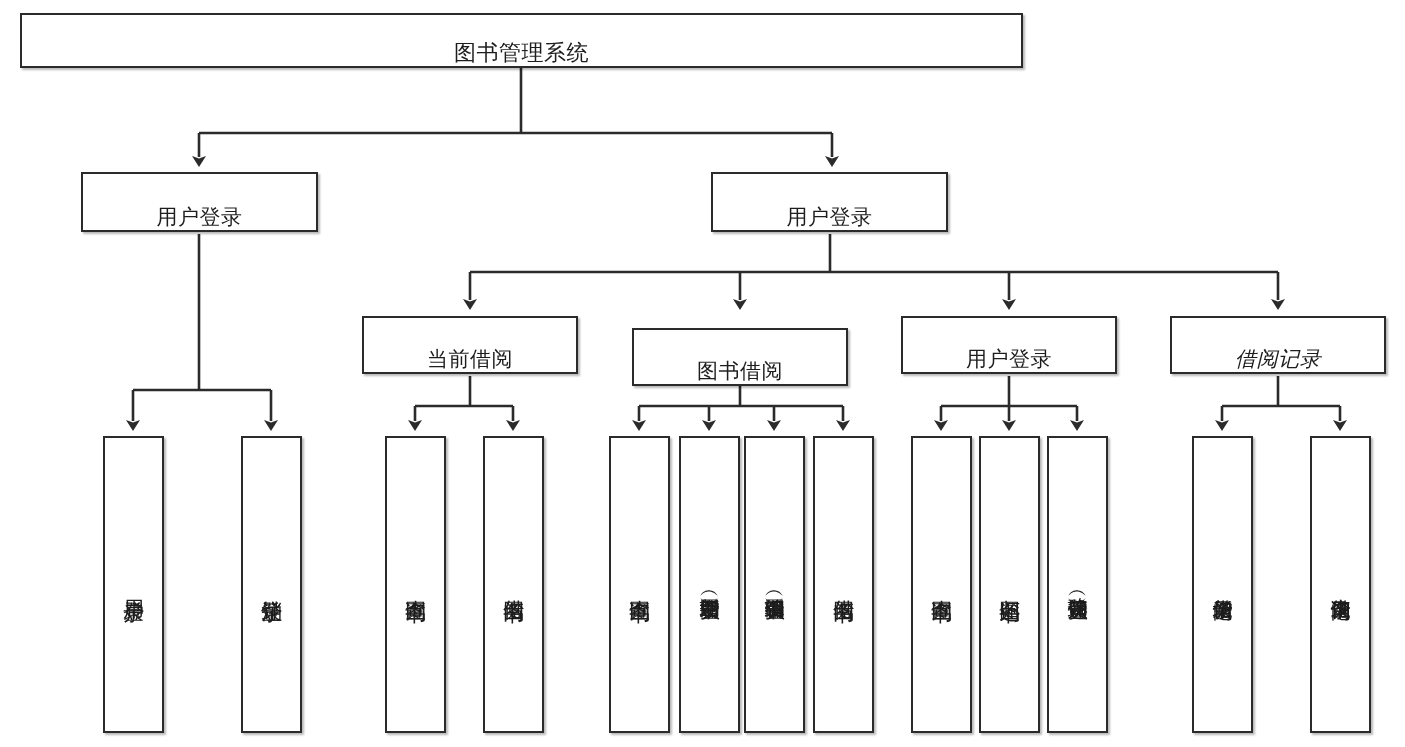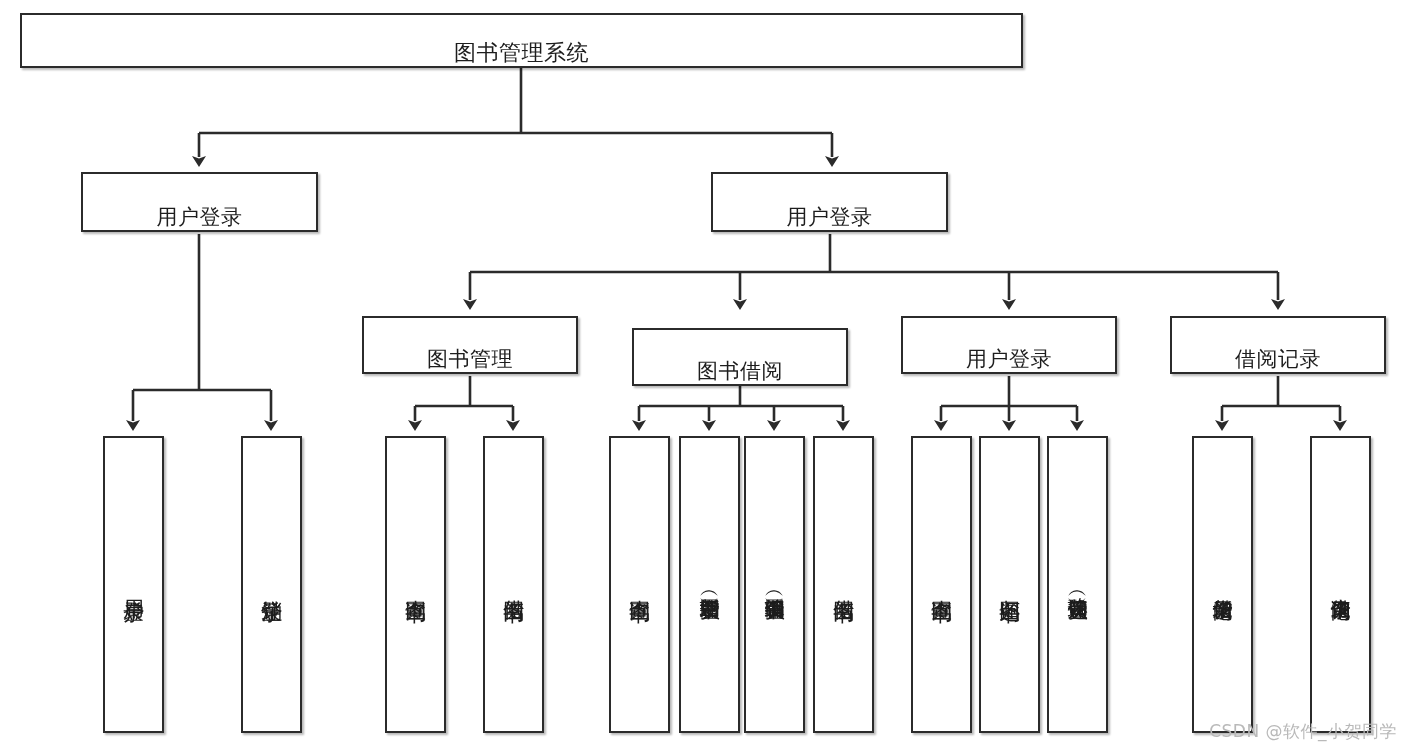--- a/index.html
+++ b/index.html
@@ -144,7 +144,7 @@
   </div>
 
   <div class="node horiz" style="left:362px; top:316px; width:216px; height:58px;">
-    <span class="lbl">图书管理</span>
+    <span class="lbl">当前借阅</span>
   </div>
   <div class="node horiz" style="left:632px; top:328px; width:216px; height:58px;">
     <span class="lbl">图书借阅</span>

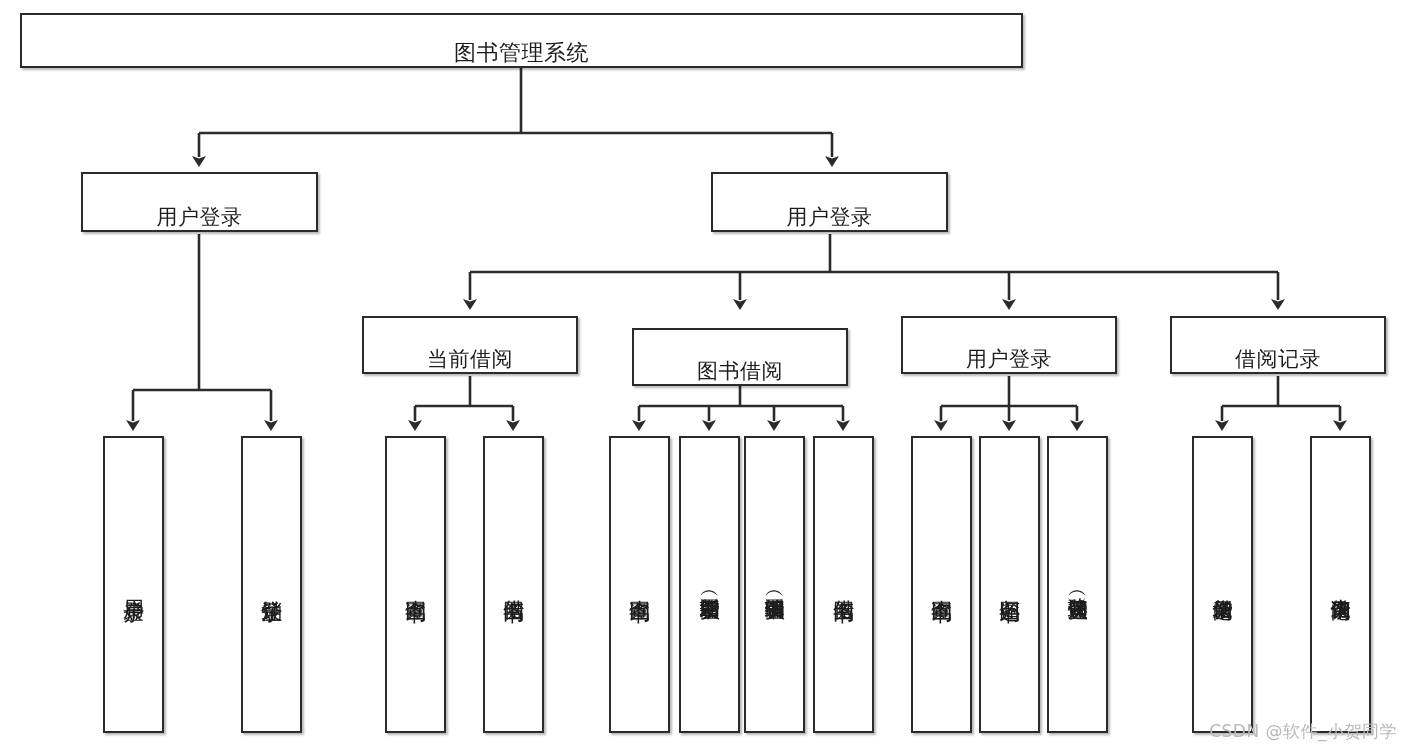--- a/index.html
+++ b/index.html
@@ -152,7 +152,7 @@
   <div class="node horiz" style="left:901px; top:316px; width:216px; height:58px;">
     <span class="lbl">用户登录</span>
   </div>
-  <div class="node horiz" style="left:1170px; top:316px; width:216px; height:58px;">
+  <div class="node horiz" style="left:1170px; top:316px; width:216px; height:58px;font-style:italic;">
     <span class="lbl">借阅记录</span>
   </div>
 

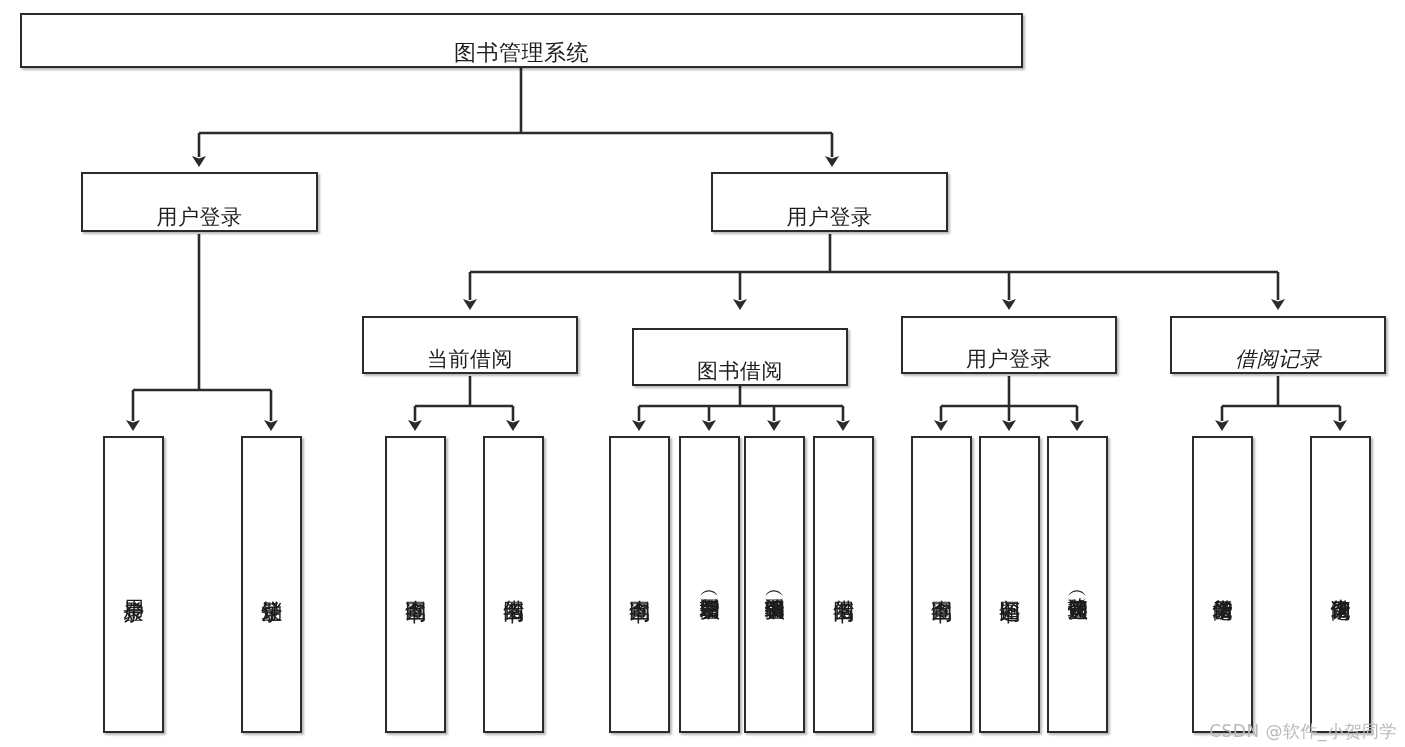--- a/index.html
+++ b/index.html
@@ -200,7 +200,6 @@
     <span class="lbl">查询借阅记录</span>
   </div>
 
-  <div class="watermark">CSDN @软件_小贺同学</div>
 
 </div>
 

